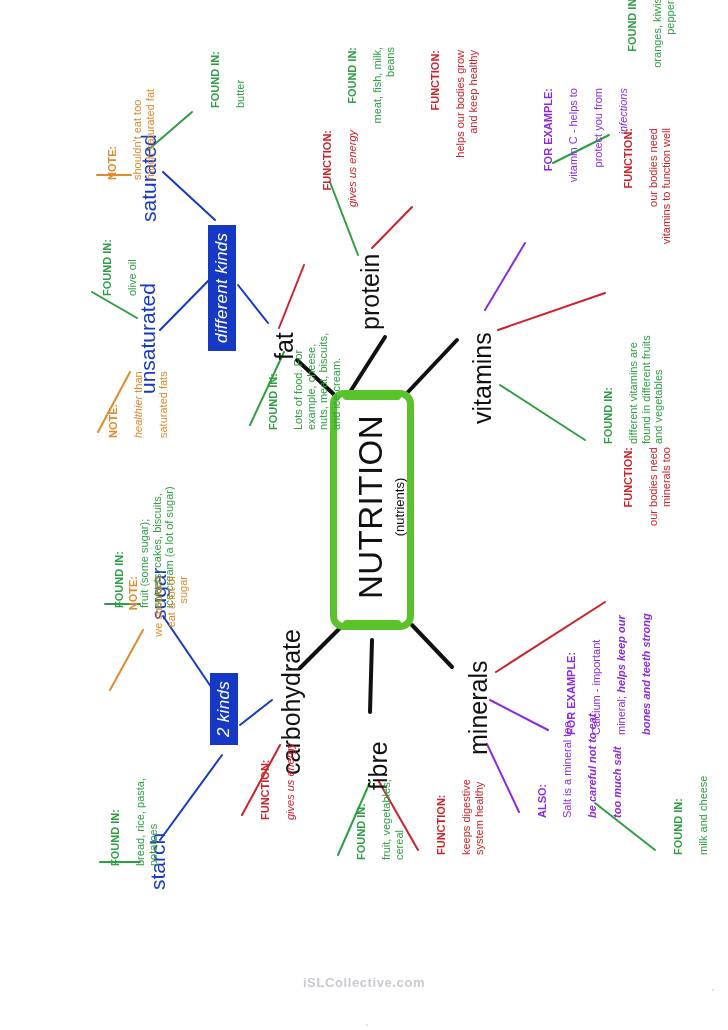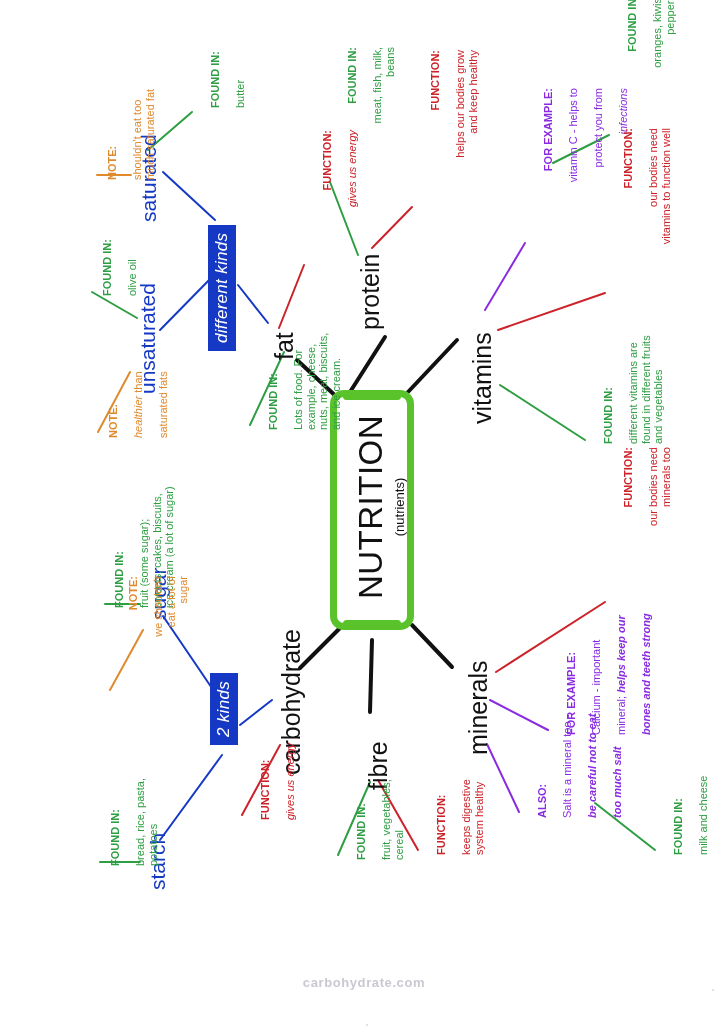--- a/index.html
+++ b/index.html
@@ -357,7 +357,7 @@
     <span>saturated fats</span>
   </div>
 
-  <div id="watermark">carbohydrate.com</div>
+  <div id="watermark">iSLCollective.com</div>
   <div class="dot" style="left:712px; top:989px;"></div>
   <div class="dot" style="left:366px; top:1024px;"></div>
 

